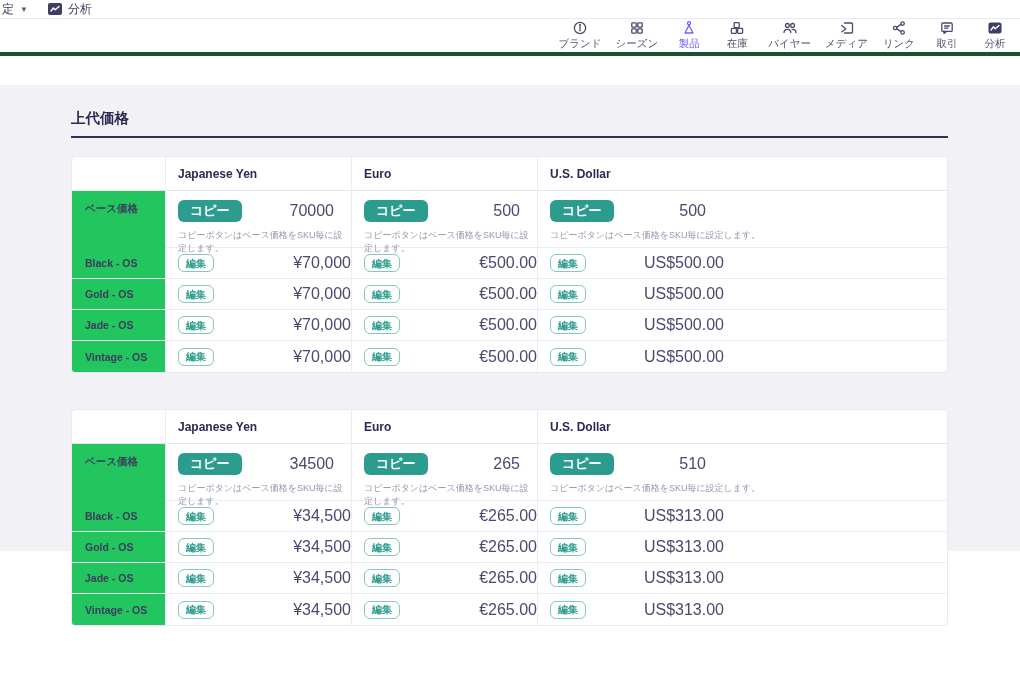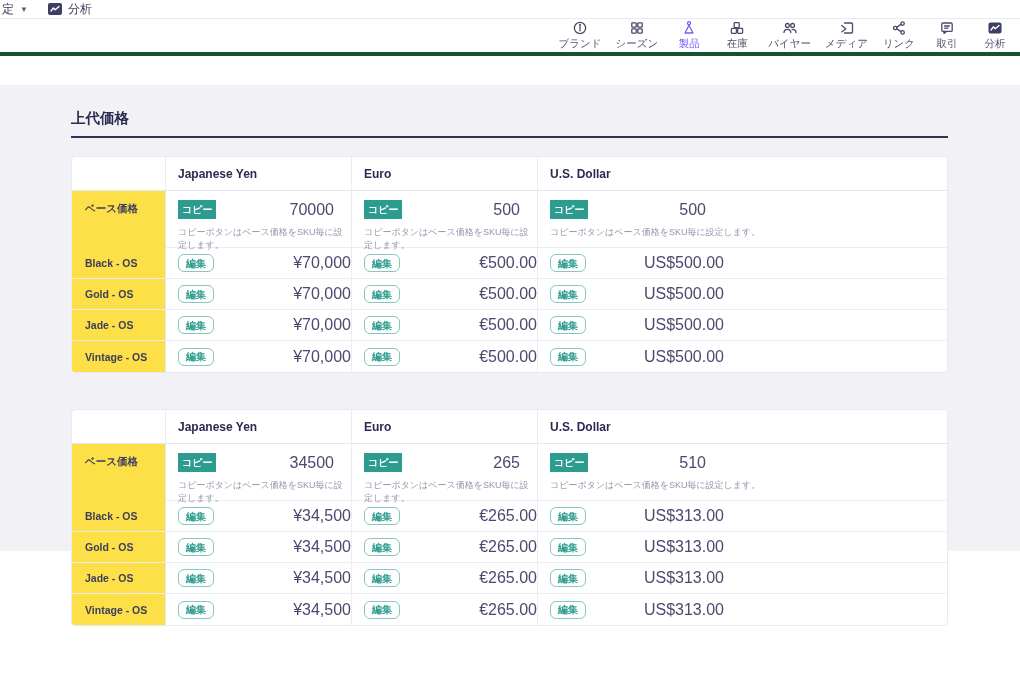--- a/index.html
+++ b/index.html
@@ -38,7 +38,7 @@
     font-size:12px; font-weight:bold; color:#2b2b52; }
 
   .base-row { height:57px; border-bottom:1px solid #ececf4; }
-  .label-cell { background:#fde047; border-right:1px solid #e6e6ef !important;
+  .label-cell { background:#22c55e; border-right:1px solid #e6e6ef !important;
     font-size:10.5px; font-weight:bold; color:#3c3c5e; padding-left:13px; }
   .base-row .label-cell { padding-top:11px; }
   .base-cell { padding:9px 0 0 12px; }

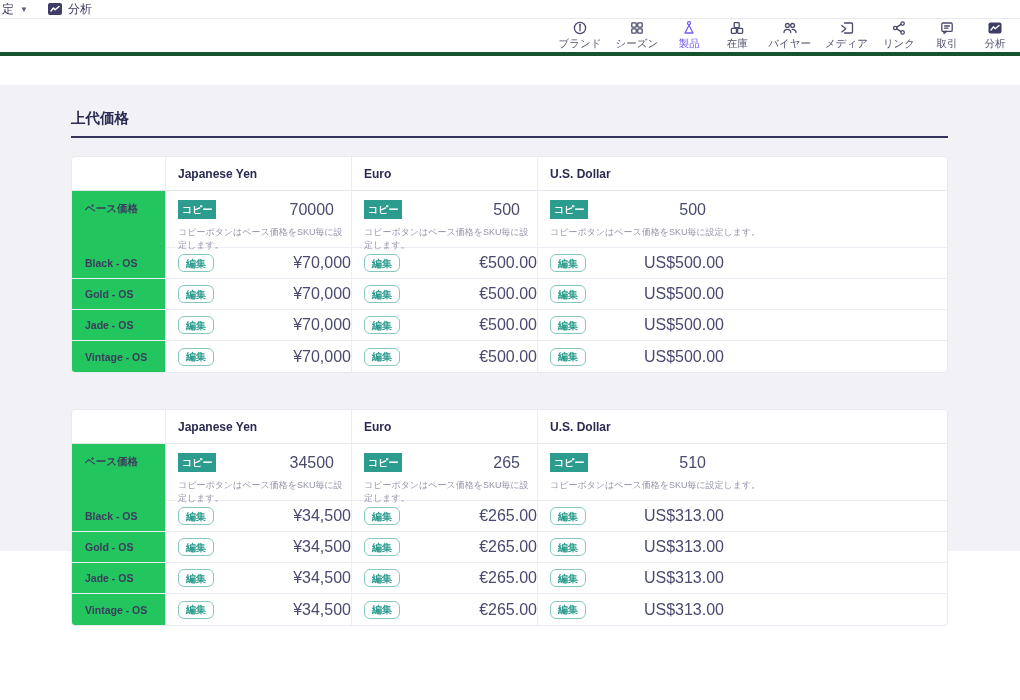--- a/index.html
+++ b/index.html
@@ -53,8 +53,8 @@
   .val-cell { display:flex; align-items:center; padding-left:12px; }
   .val-cell .cell-main { width:174px; }
 
-  .btn-copy { background:#2b9c8e; color:#fff; border:none; border-radius:0;
-    font-size:10px; font-weight:bold; padding:4px 4px; cursor:pointer;
+  .btn-copy { background:#2b9c8e; color:#fff; border:none; border-radius:6px;
+    font-size:13px; font-weight:bold; padding:4px 12px; cursor:pointer;
     font-family:inherit; line-height:1.1; }
   .btn-edit { background:#fff; color:#2e9d8f; border:1px solid #86c8bf; border-radius:6px;
     font-size:10px; font-weight:bold; padding:2.5px 7px; cursor:pointer;

